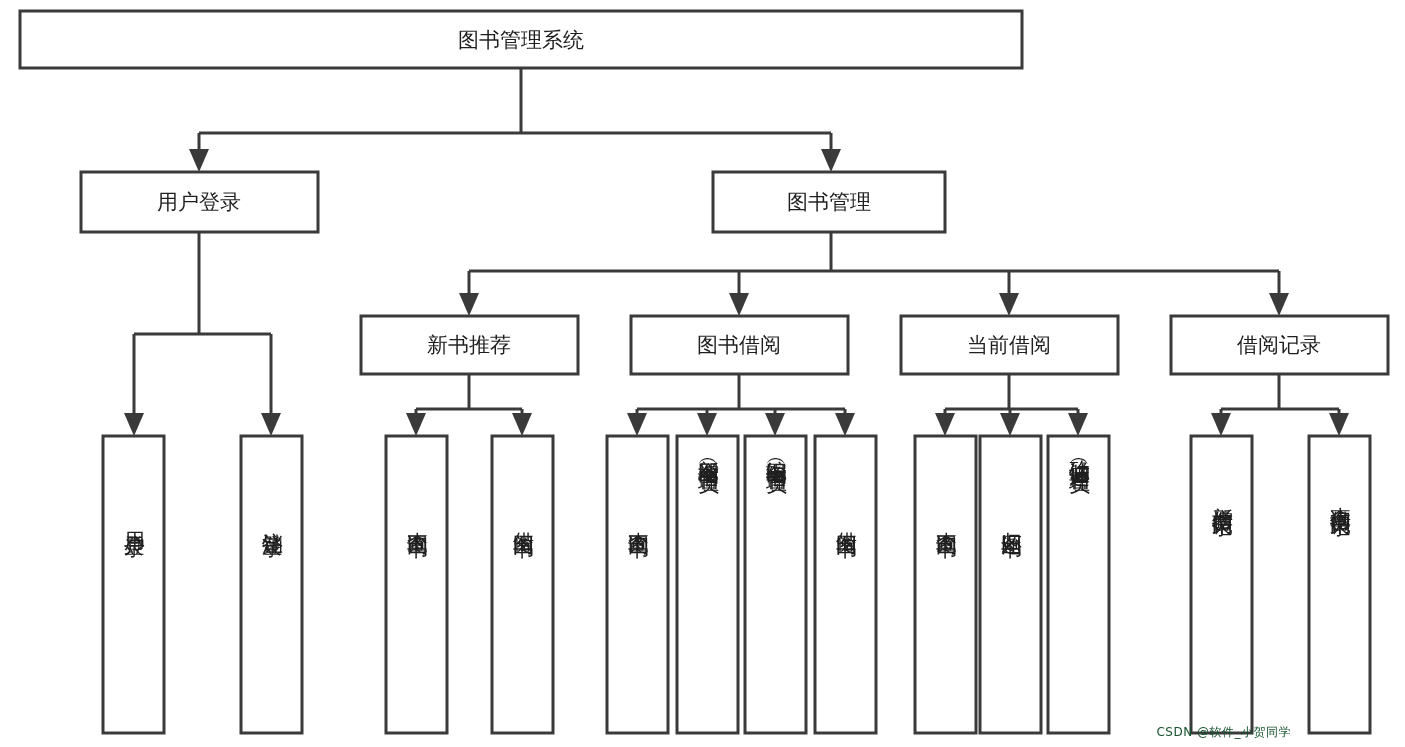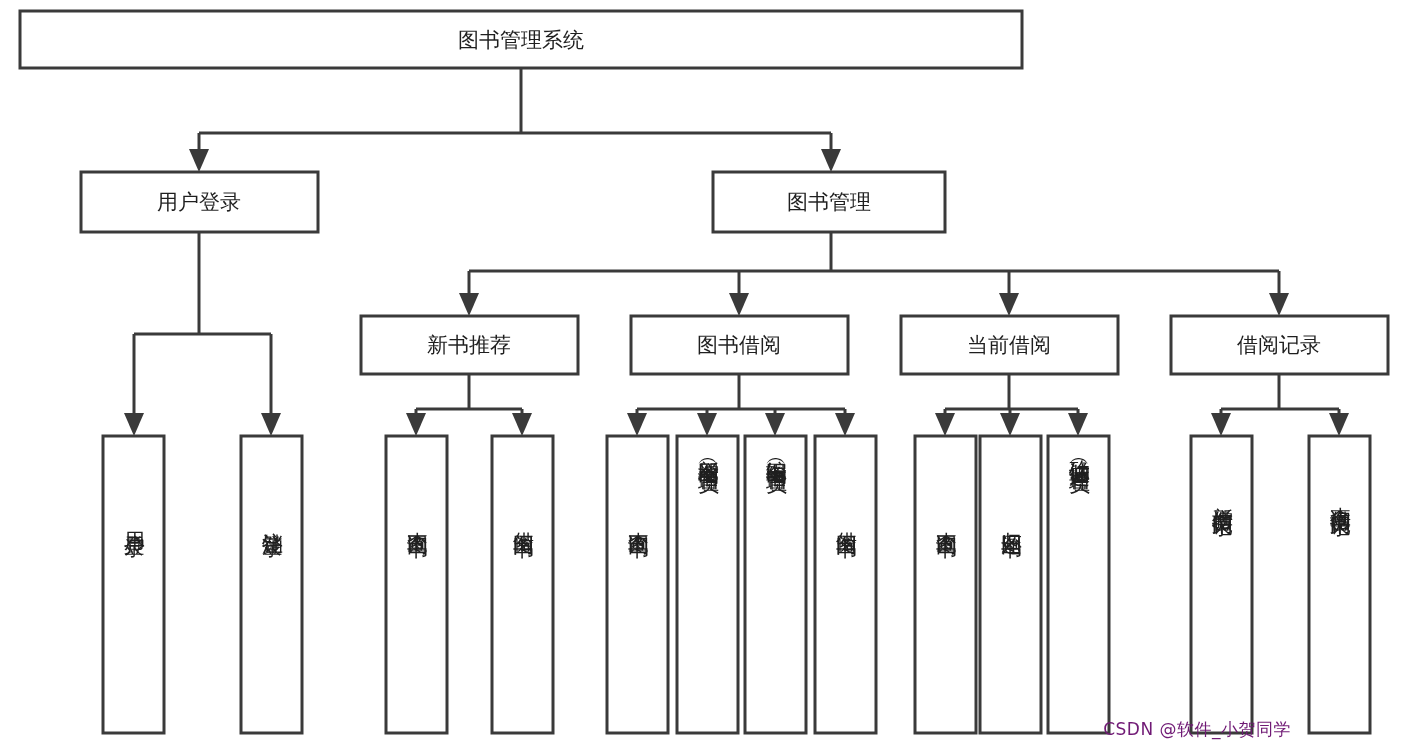--- a/index.html
+++ b/index.html
@@ -69,8 +69,8 @@
     right: 10px;
     bottom: 6px;
     font-family: "DejaVu Sans", "Liberation Sans", sans-serif;
-    font-size: 17px;
-    color: #701a75;
+    font-size: 12px;
+    color: #14532d;
     white-space: nowrap;
     letter-spacing: 0.5px;
   }

